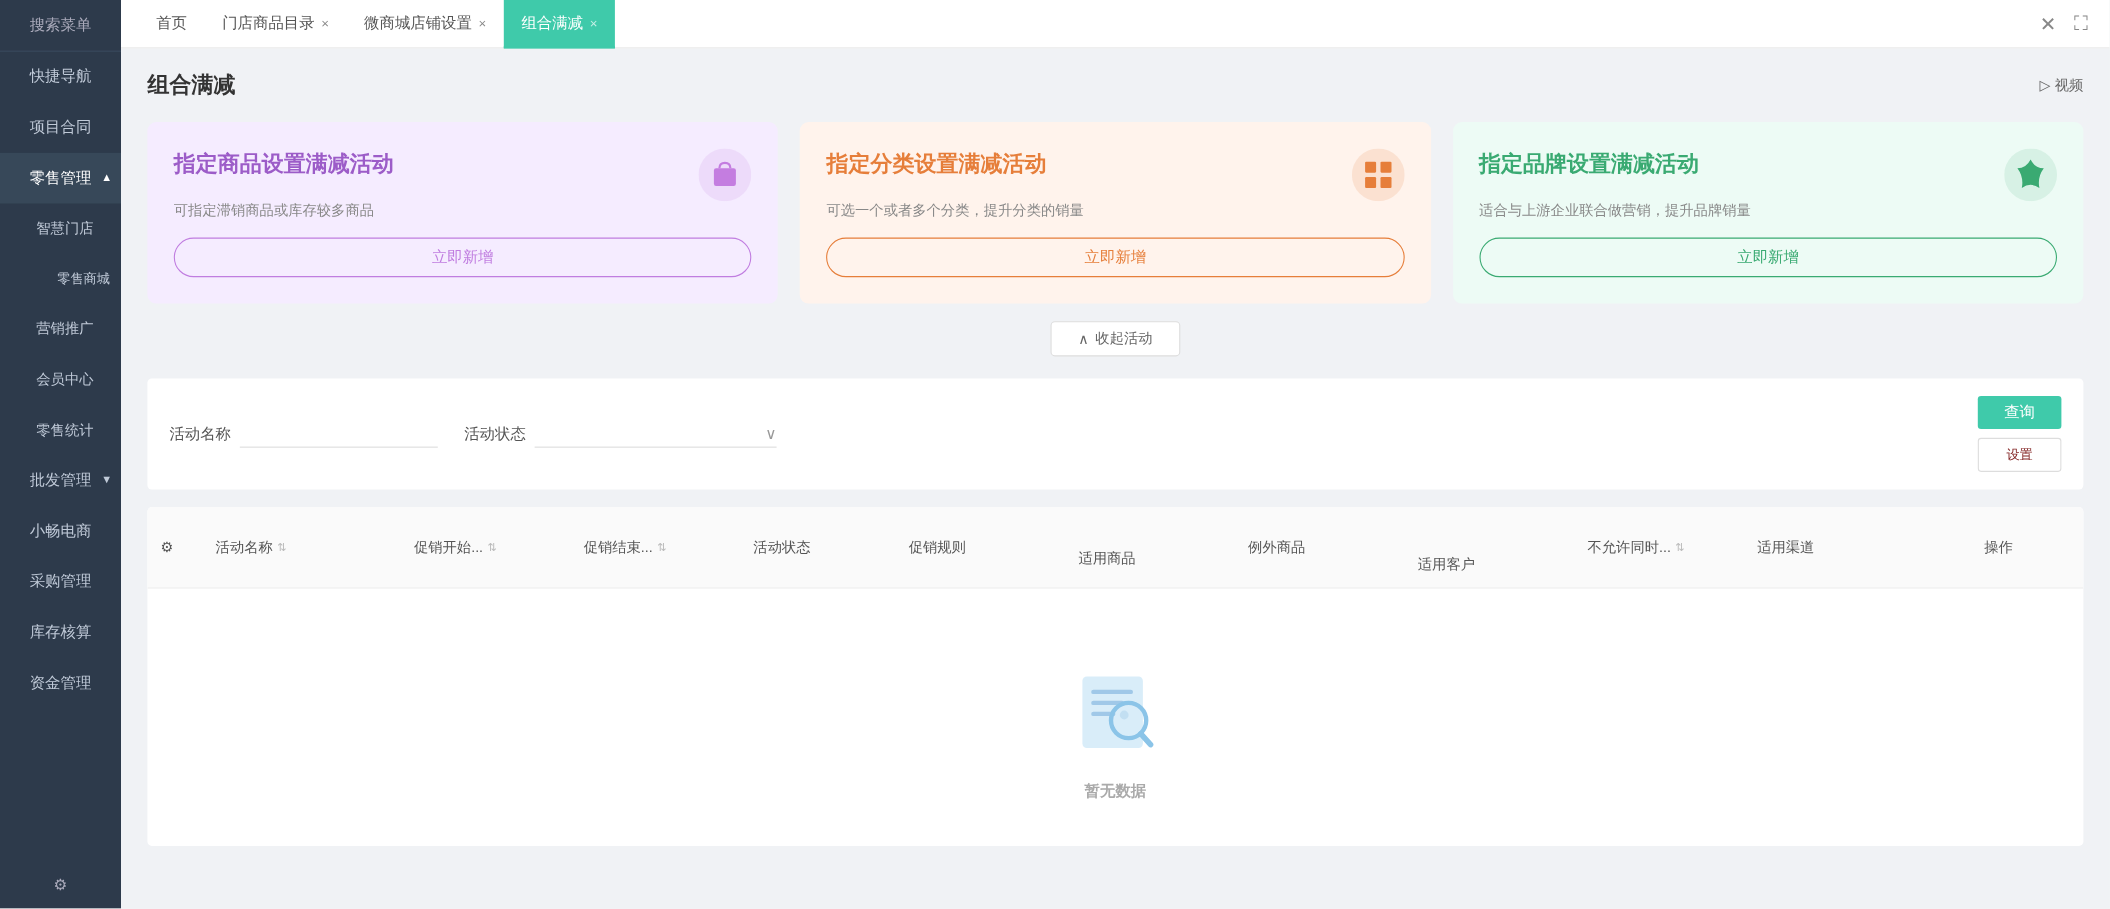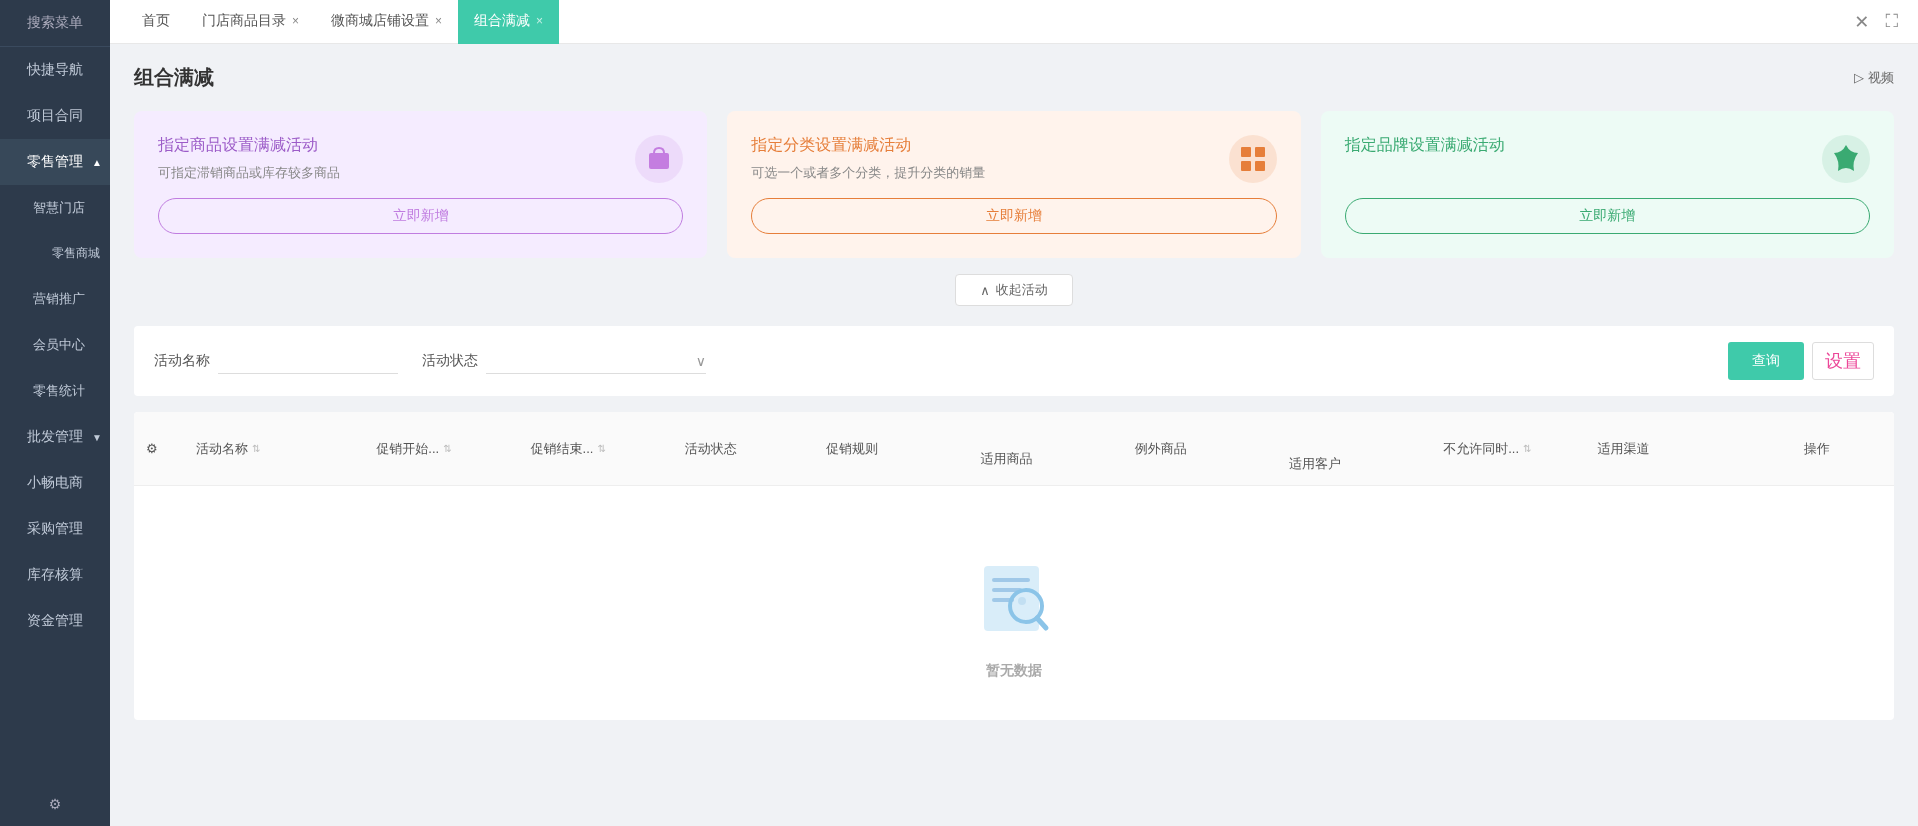--- a/index.html
+++ b/index.html
@@ -157,9 +157,9 @@
     .card-green { background: #edfbf5; }
 
     .card-title {
-      font-size: 16px;
-      font-weight: 400;
-      margin-bottom: 8px;
+      font-size: 20px;
+      font-weight: 700;
+      margin-bottom: 20px;
     }
     .card-purple .card-title { color: #9c5cc8; }
     .card-orange .card-title { color: #e67e3a; }

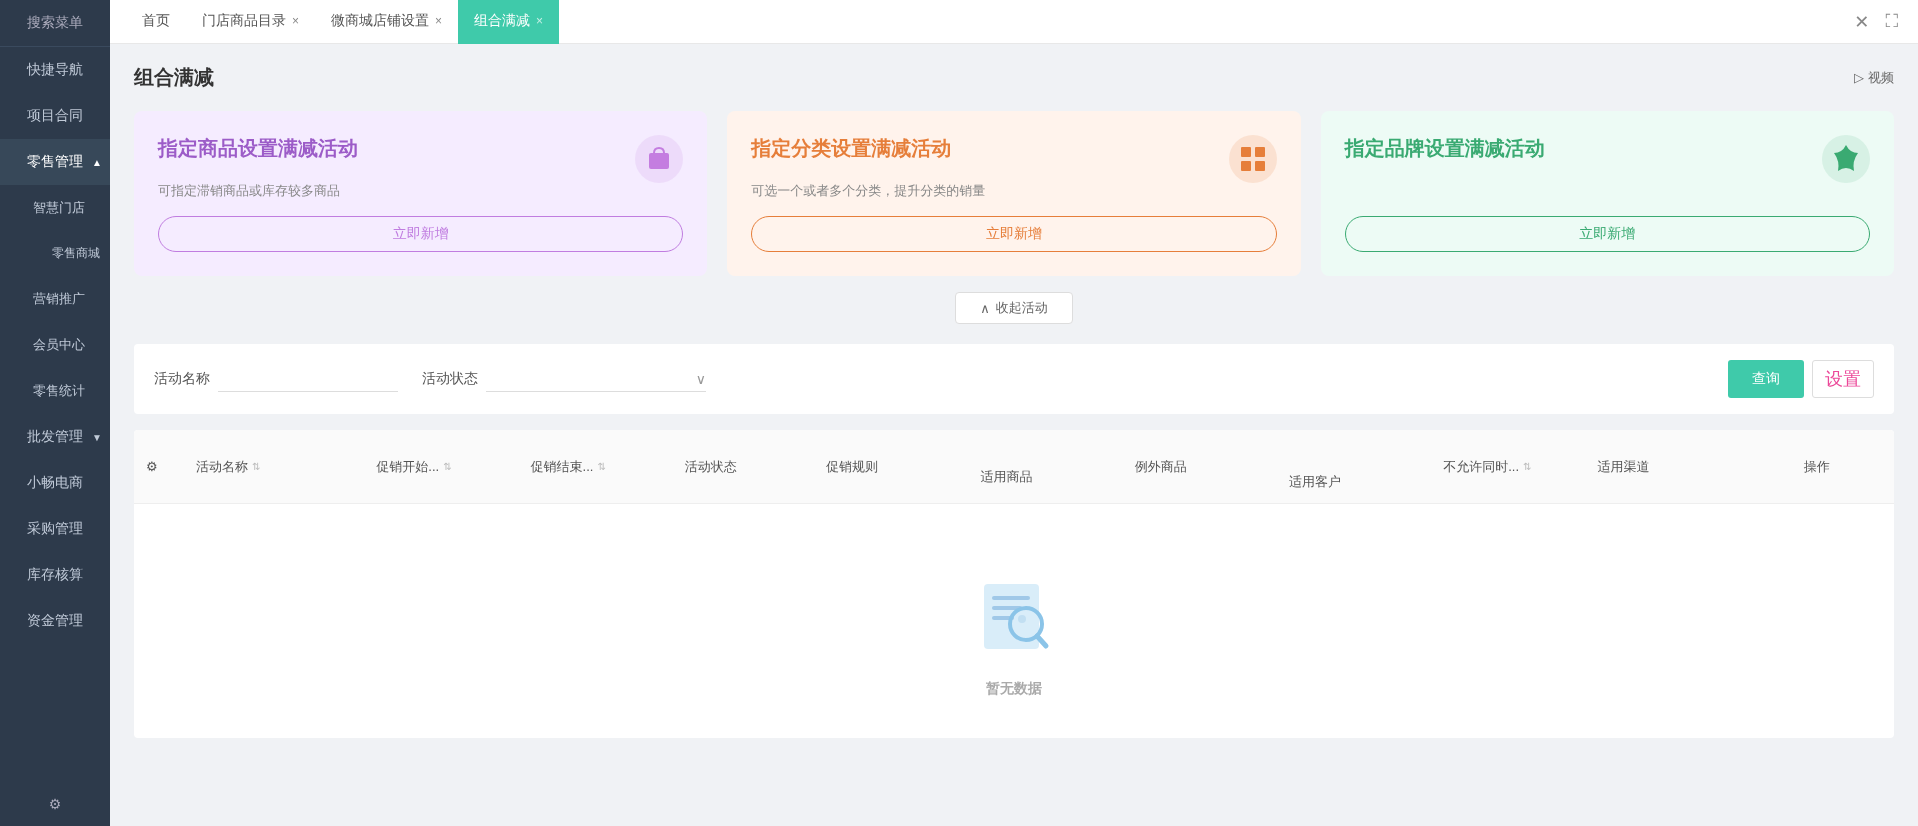--- a/index.html
+++ b/index.html
@@ -420,6 +420,7 @@
       <div class="card card-green">
         <div>
           <div class="card-title">指定品牌设置满减活动</div>
+          <div class="card-desc">适合与上游企业联合做营销，提升品牌销量</div>
         </div>
         <div class="card-icon">
           <svg width="48" height="48" viewBox="0 0 48 48">

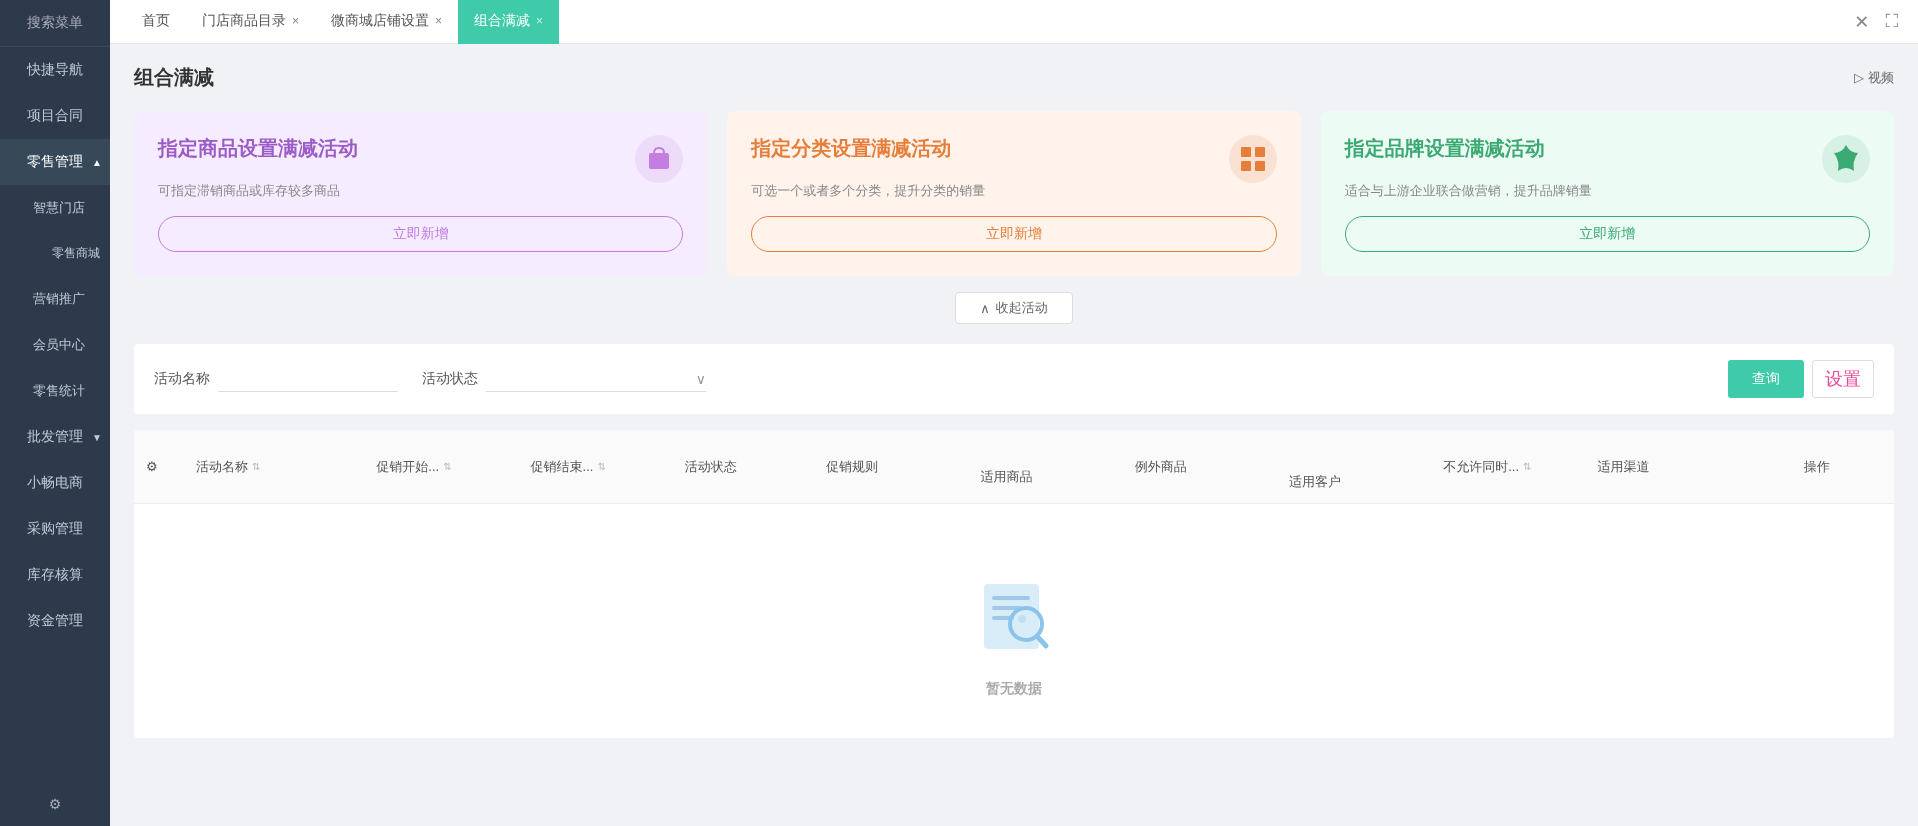--- a/index.html
+++ b/index.html
@@ -250,7 +250,7 @@
     .filter-actions {
       margin-left: auto;
       display: flex;
-      flex-direction: row;
+      flex-direction: column;
       gap: 8px;
     }
     .btn-query {

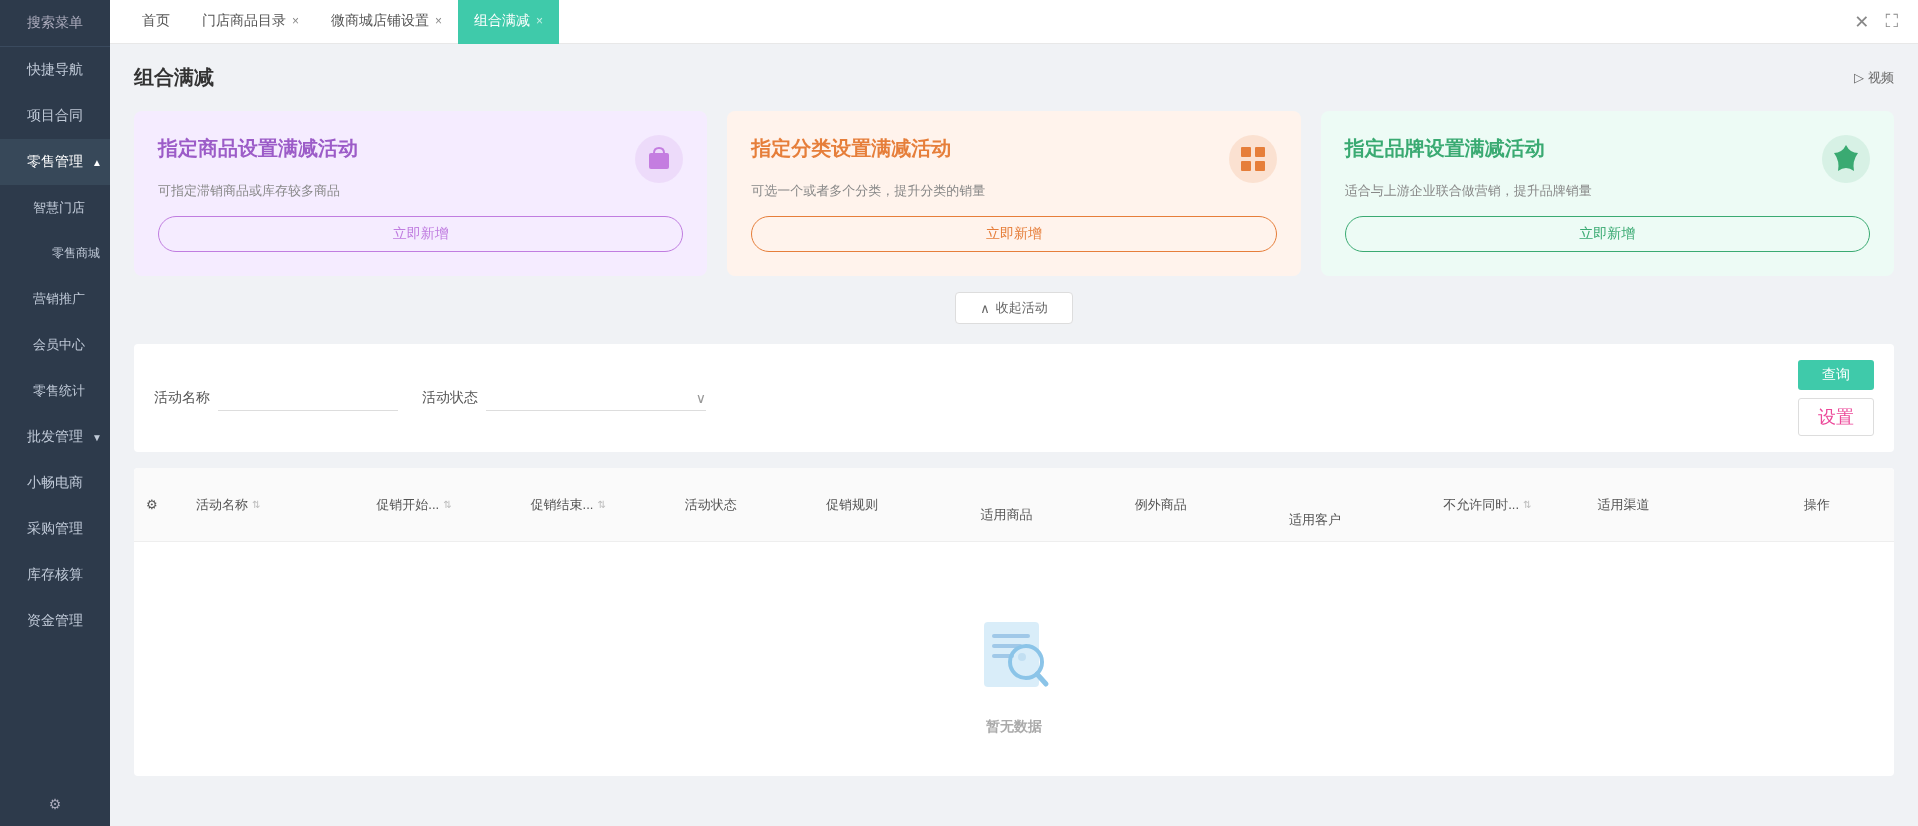--- a/index.html
+++ b/index.html
@@ -264,12 +264,12 @@
     }
     .btn-setting {
       background: #fff;
-      color: #ec4899;
+      color: #7f1d1d;
       border: 1px solid #ddd;
       padding: 6px 12px;
       border-radius: 3px;
       cursor: pointer;
-      font-size: 18px;
+      font-size: 12px;
       text-align: center;
     }
 

